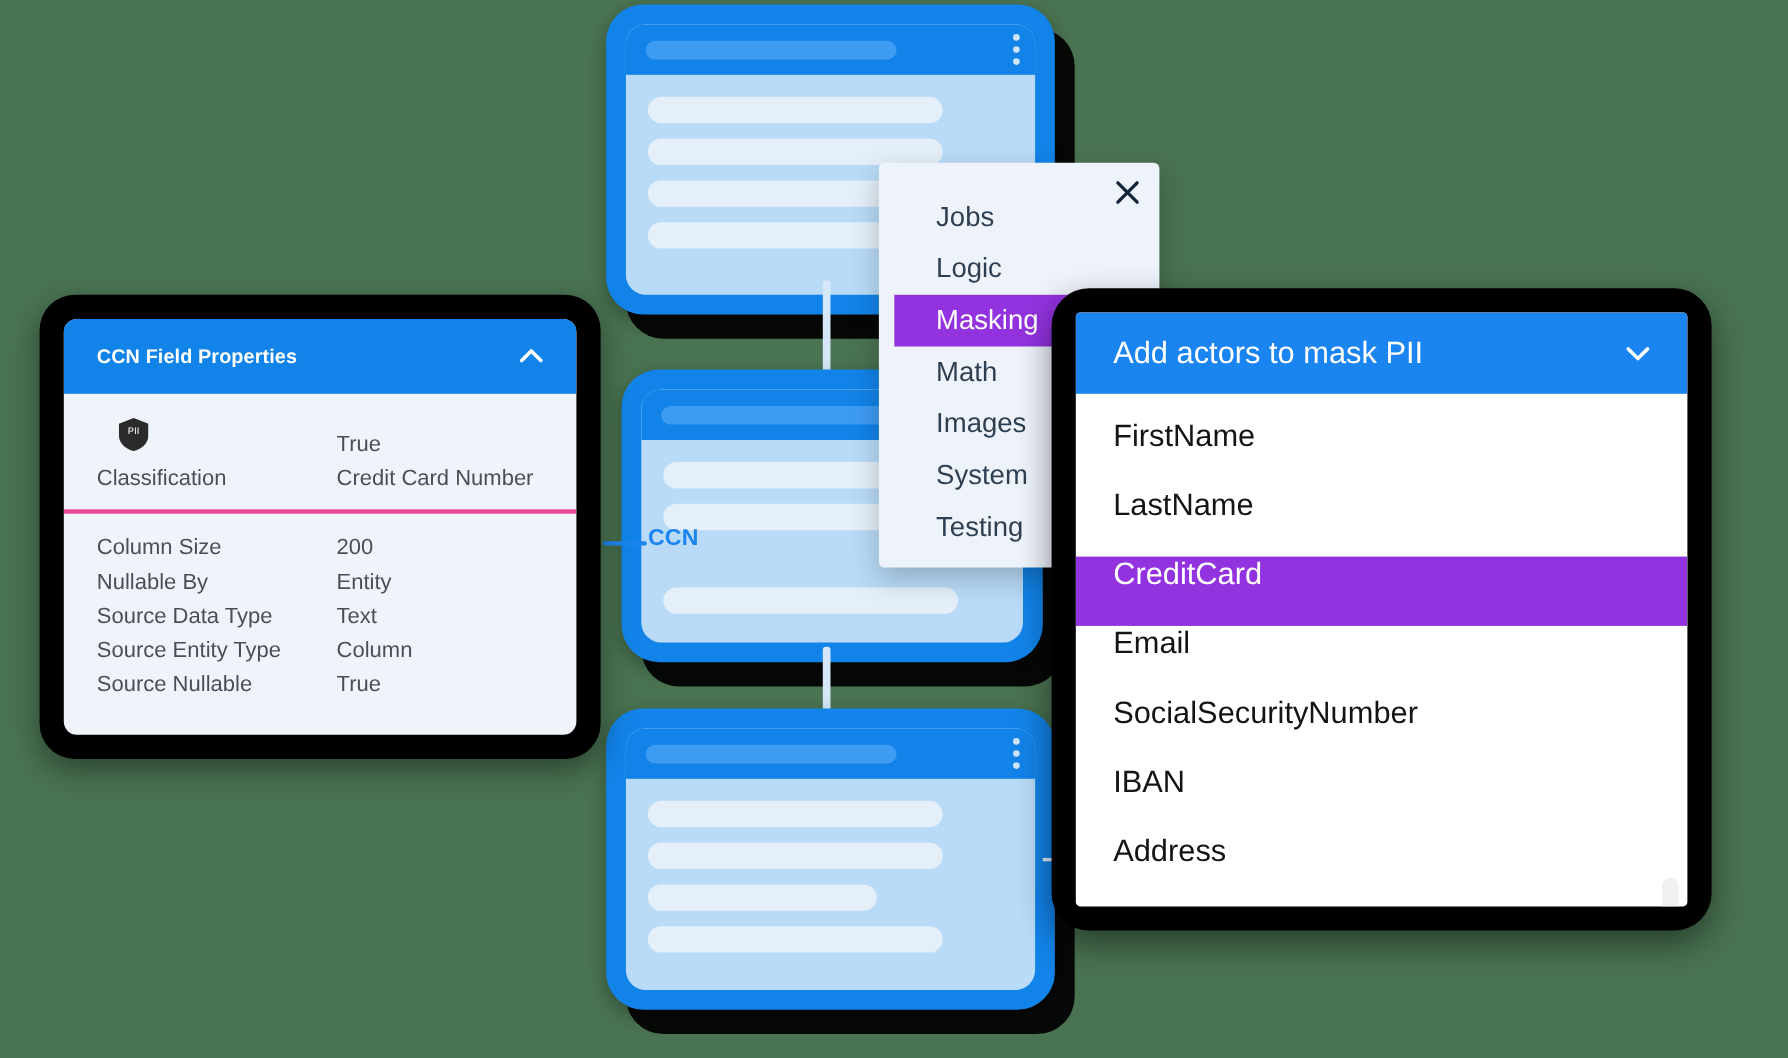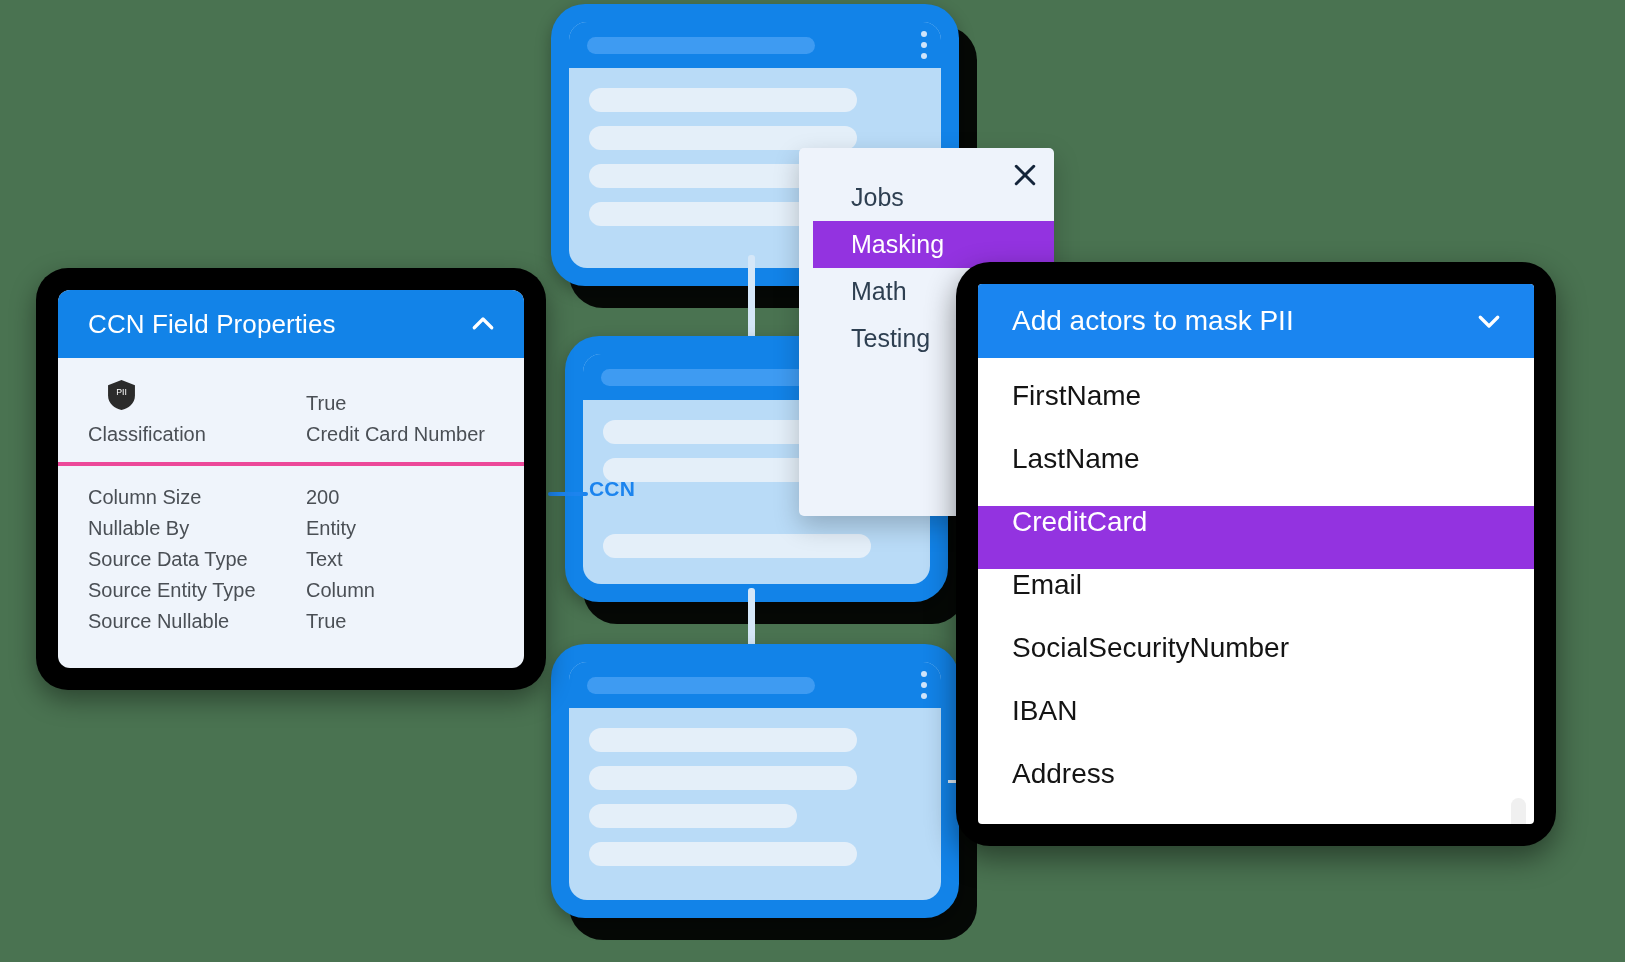--- a/index.html
+++ b/index.html
@@ -315,6 +315,9 @@
       <div class="menu-item">
         <span>Jobs</span>
       </div>
+      <div class="menu-item">
+        <span>Logic</span>
+      </div>
       <div class="menu-item active">
         <span>Masking</span>
       </div>

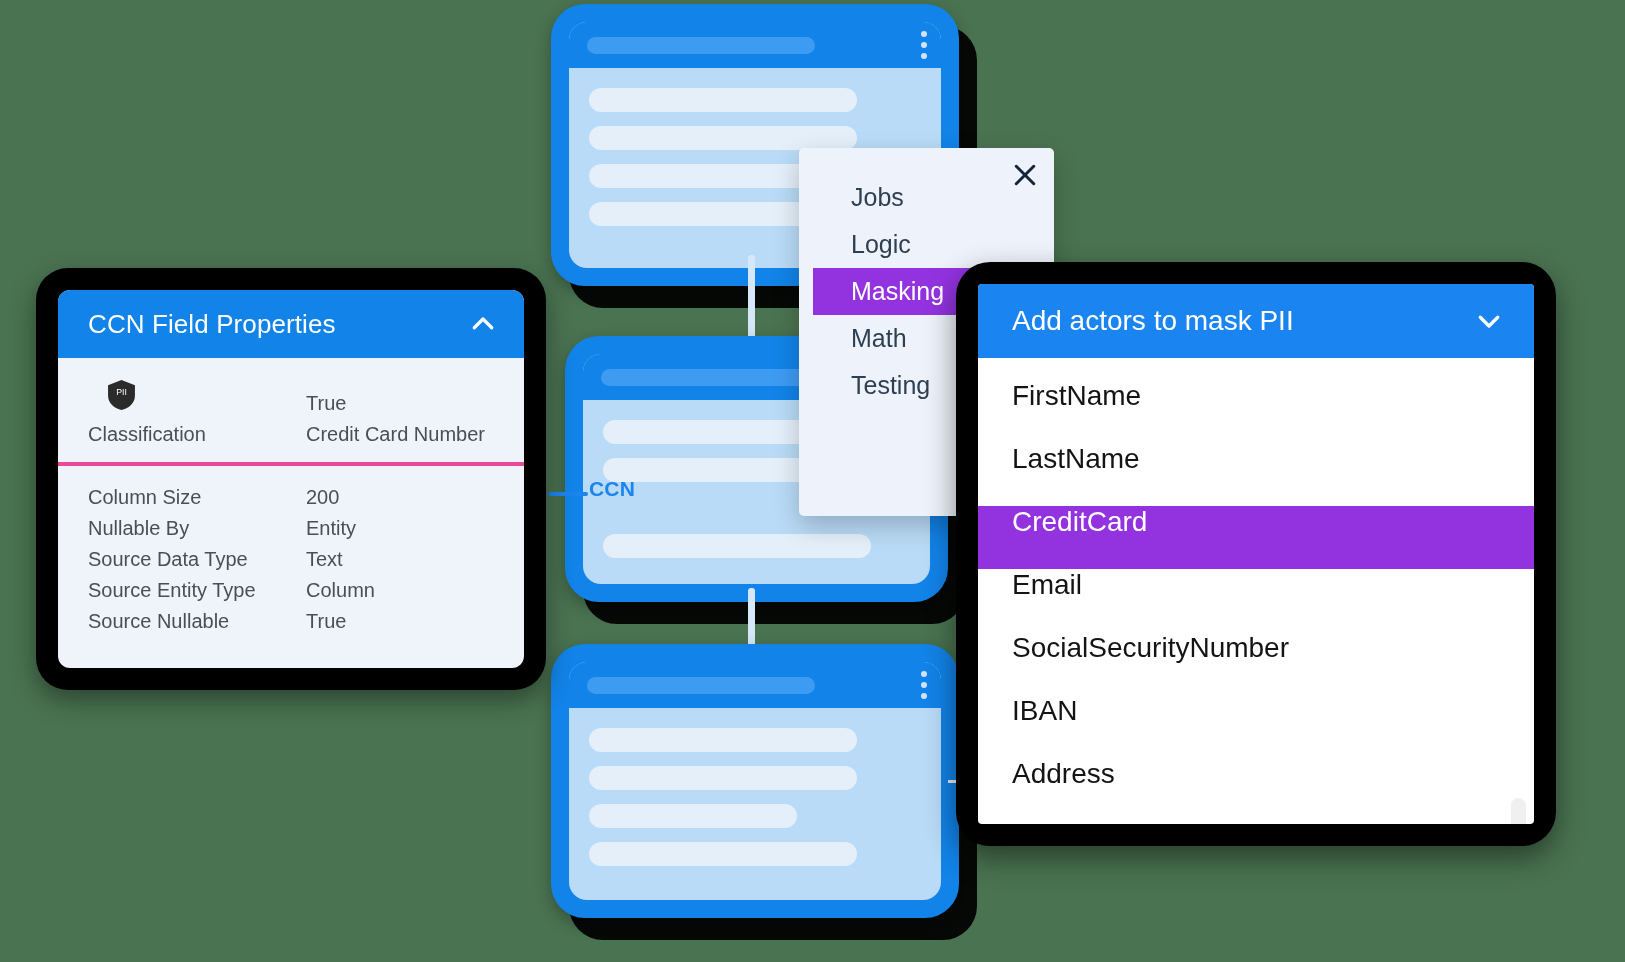--- a/index.html
+++ b/index.html
@@ -103,7 +103,7 @@
     display: flex; align-items: center; justify-content: space-between;
     padding: 0 26px 0 30px;
   }
-  .props-title { color: #fff; font-size: 26px; font-weight: 400; letter-spacing: .1px; }
+  .props-title { color: #fff; font-size: 18px; font-weight: 700; letter-spacing: .1px; }
   .chev { width: 30px; height: 30px; flex: 0 0 30px; }
   .props-section { padding: 22px 30px 16px 30px; }
   .props-section.sec-2 { border-top: 4px solid #ec4899; padding-top: 20px; }

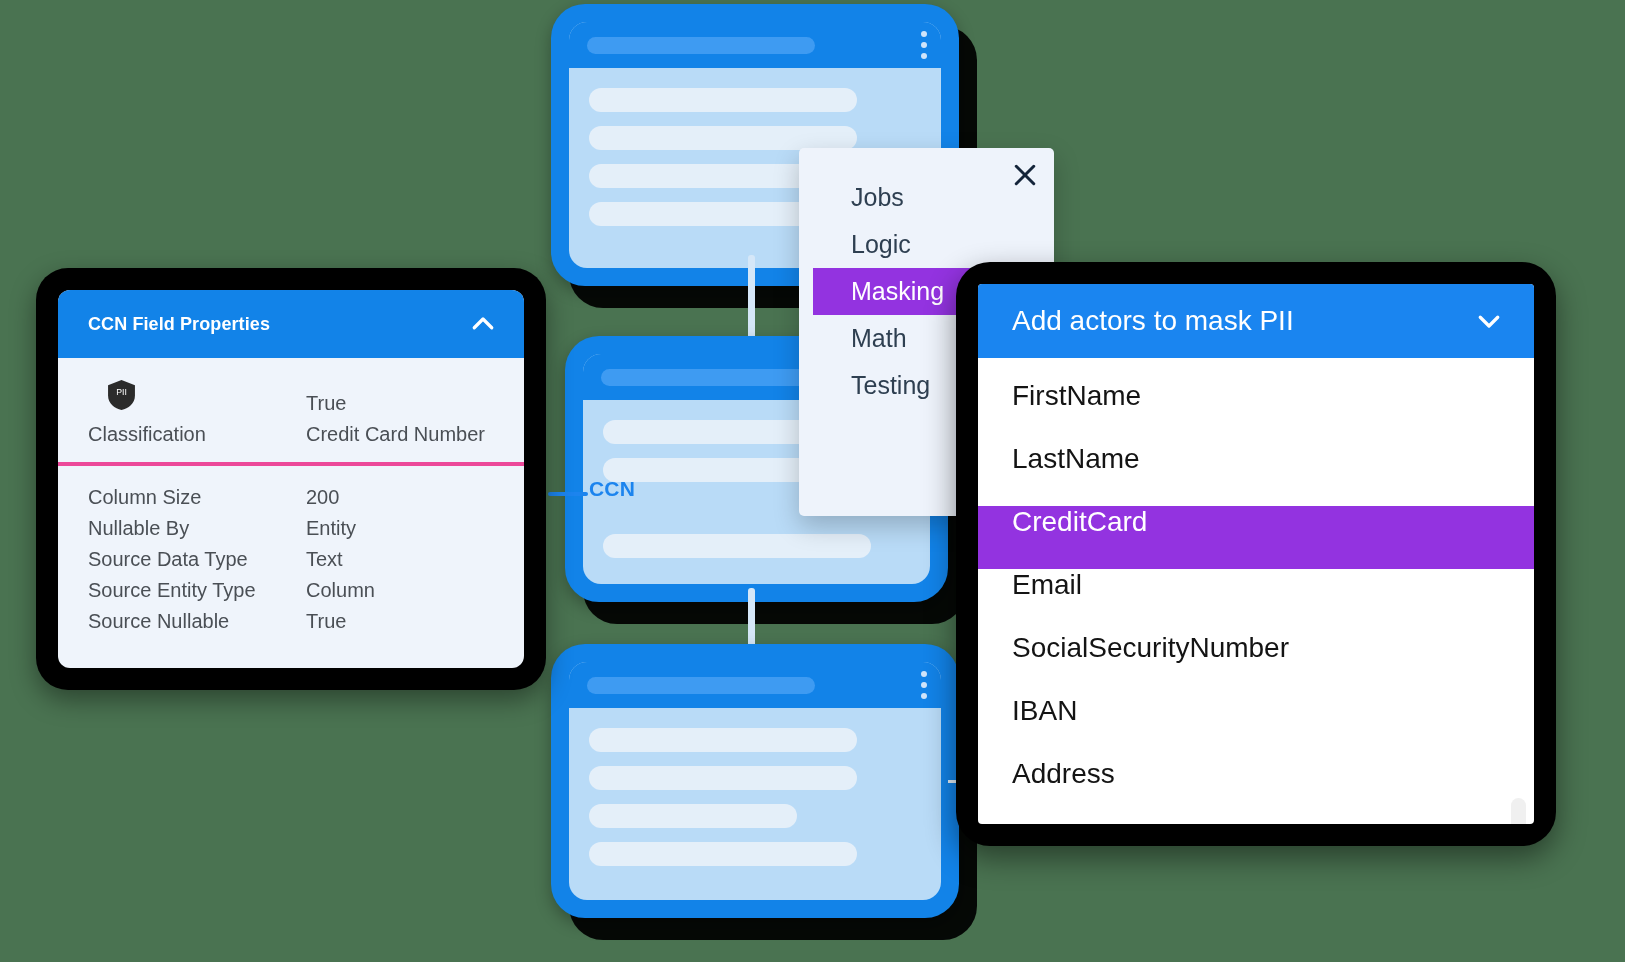--- a/index.html
+++ b/index.html
@@ -325,6 +325,9 @@
         <span>Math</span>
       </div>
       <div class="menu-item">
+        <span>Images</span>
+      </div>
+      <div class="menu-item">
         <span>Testing</span>
       </div>
     </div>

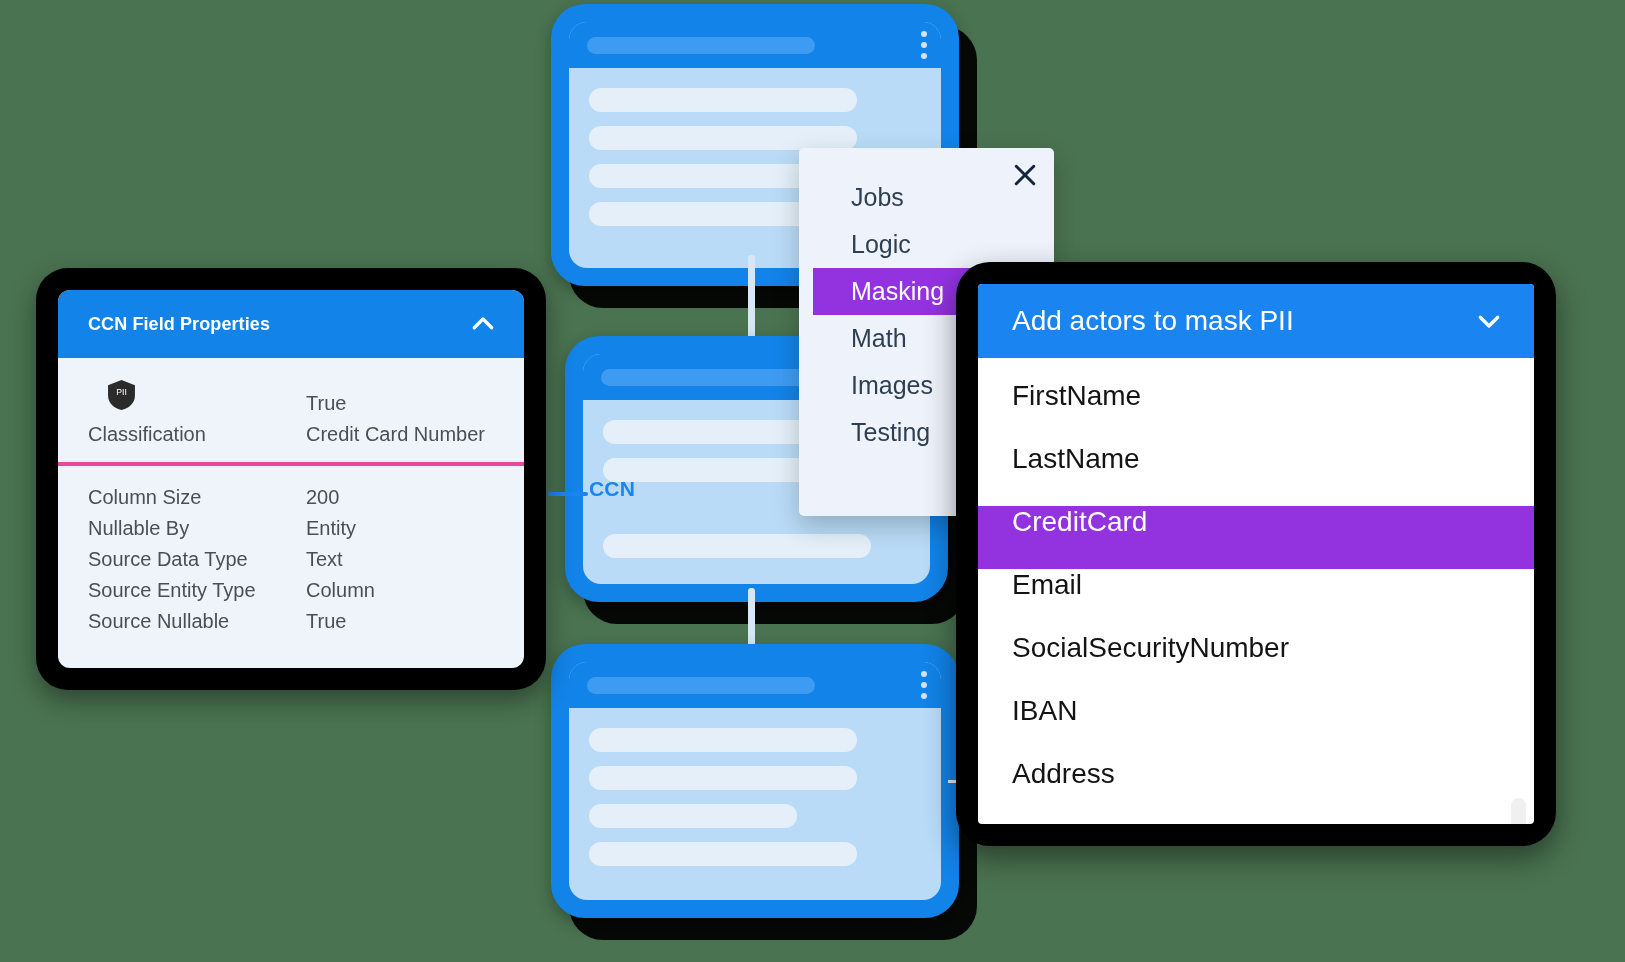--- a/index.html
+++ b/index.html
@@ -328,6 +328,9 @@
         <span>Images</span>
       </div>
       <div class="menu-item">
+        <span>System</span>
+      </div>
+      <div class="menu-item">
         <span>Testing</span>
       </div>
     </div>

